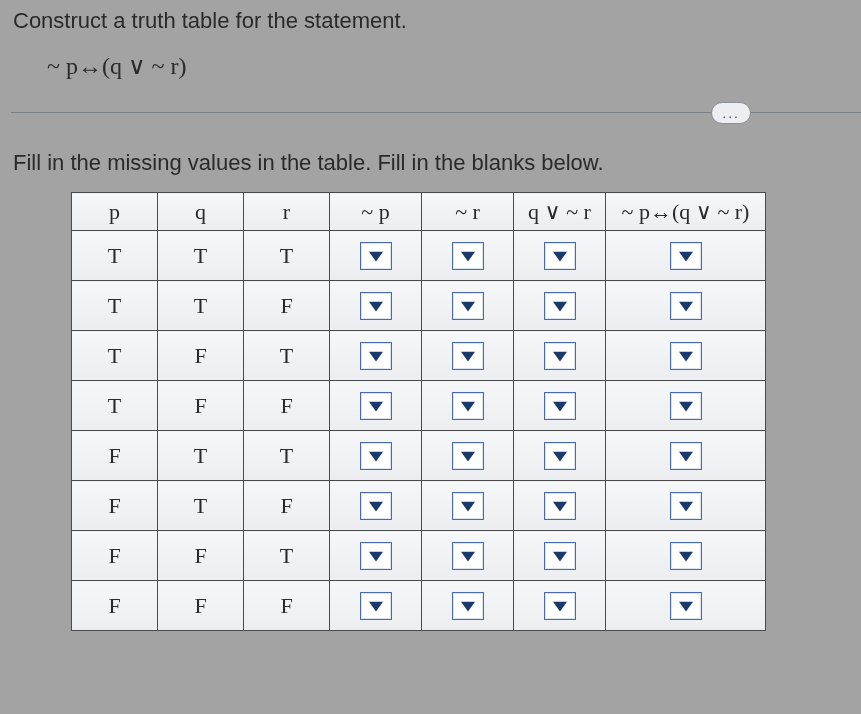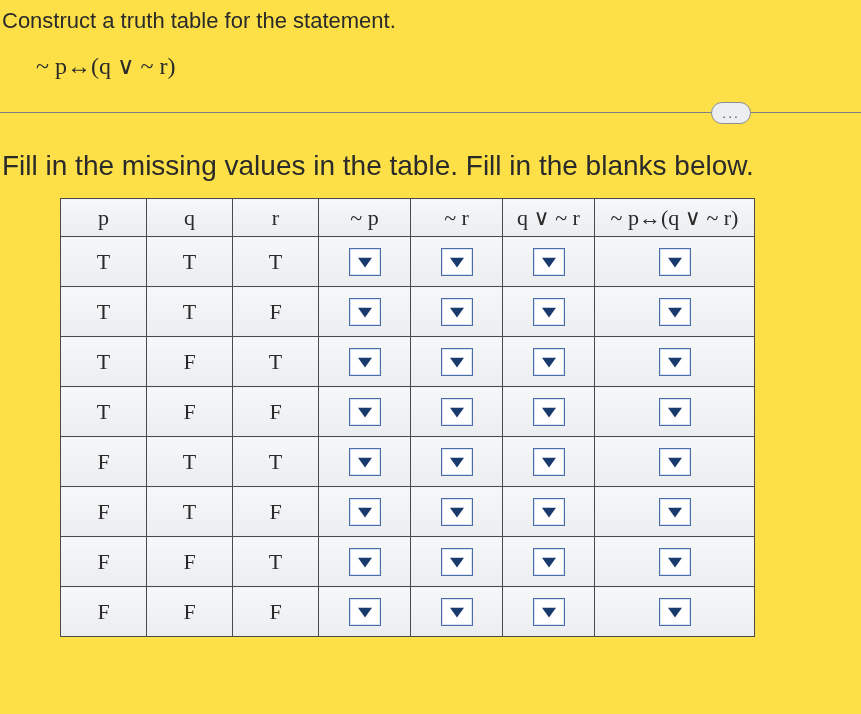--- a/index.html
+++ b/index.html
@@ -12,10 +12,10 @@
     position: relative;
   }
   .page {
-    background: #fde047;
+    background: #a3a3a3;
     width: 100%;
     height: 100%;
-    padding: 8px 0 0 0;
+    padding: 8px 0 0 11px;
   }
   .problem-text {
     font-size: 22px;

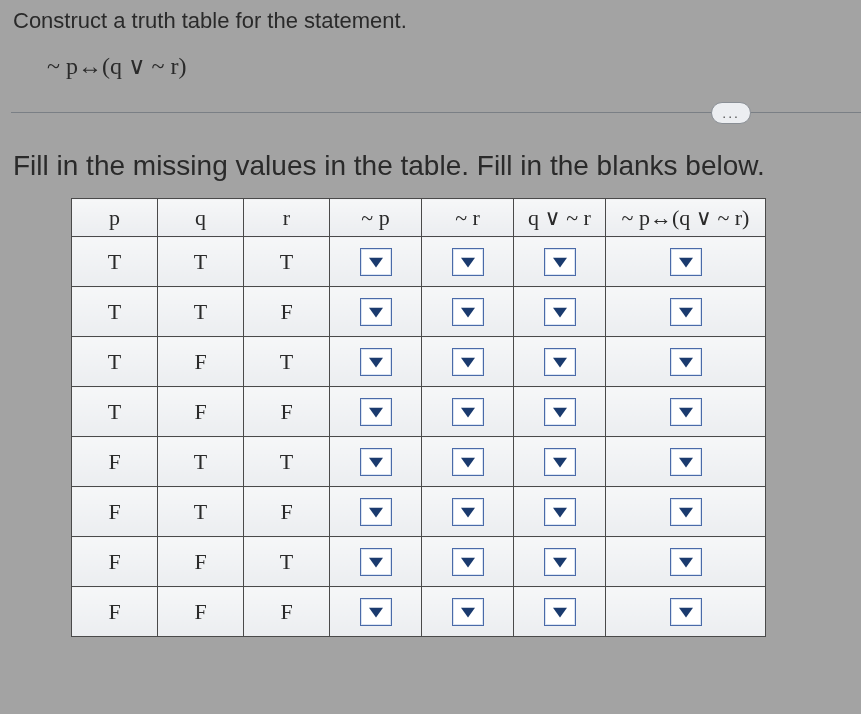--- a/index.html
+++ b/index.html
@@ -55,7 +55,7 @@
     cursor: pointer;
   }
   .instructions {
-    font-size: 28px;
+    font-size: 22px;
     color: #2a2a2a;
     padding: 0 10px 16px 2px;
   }

